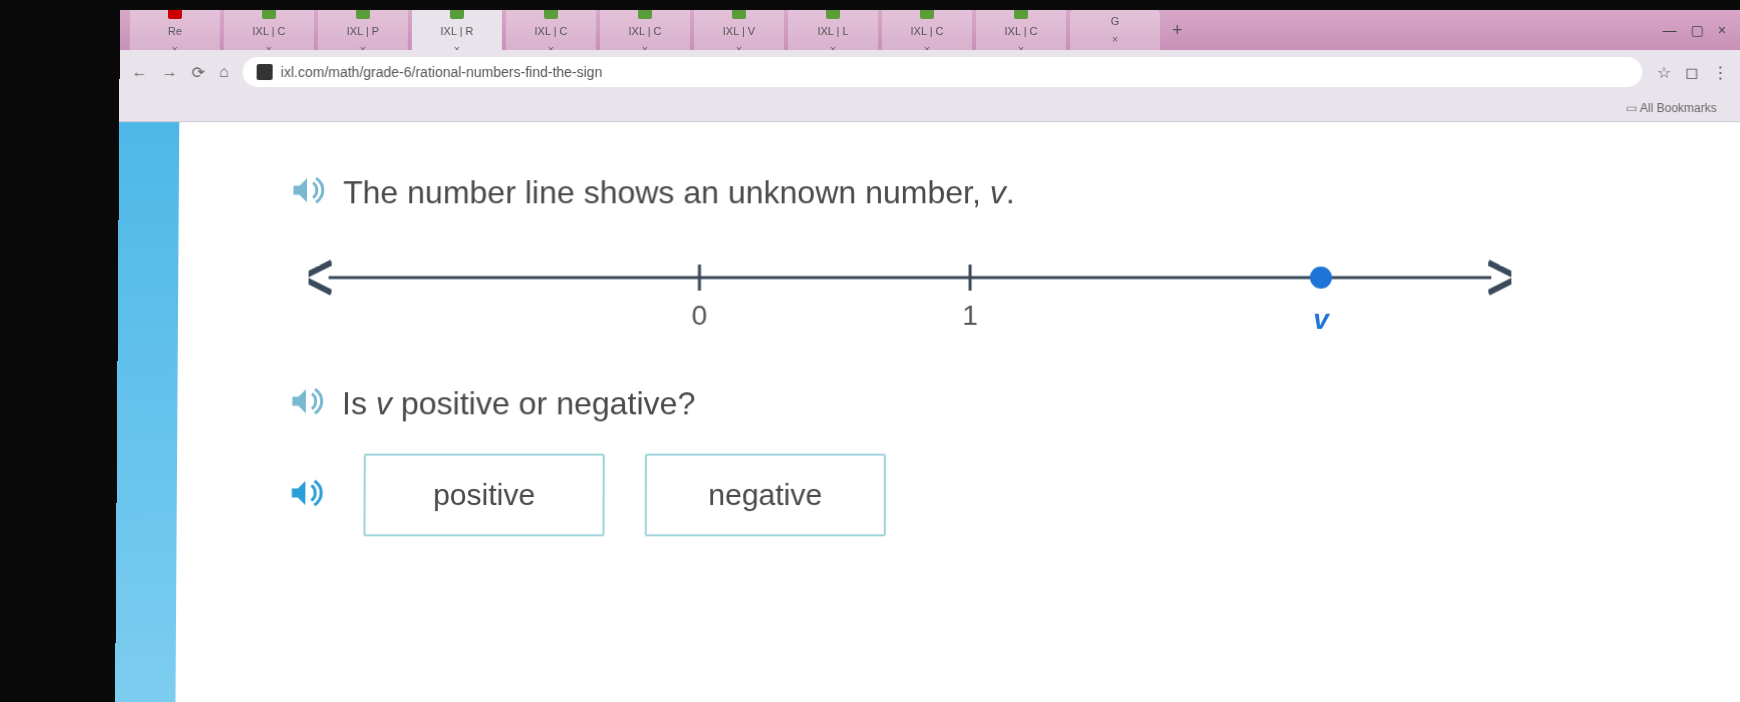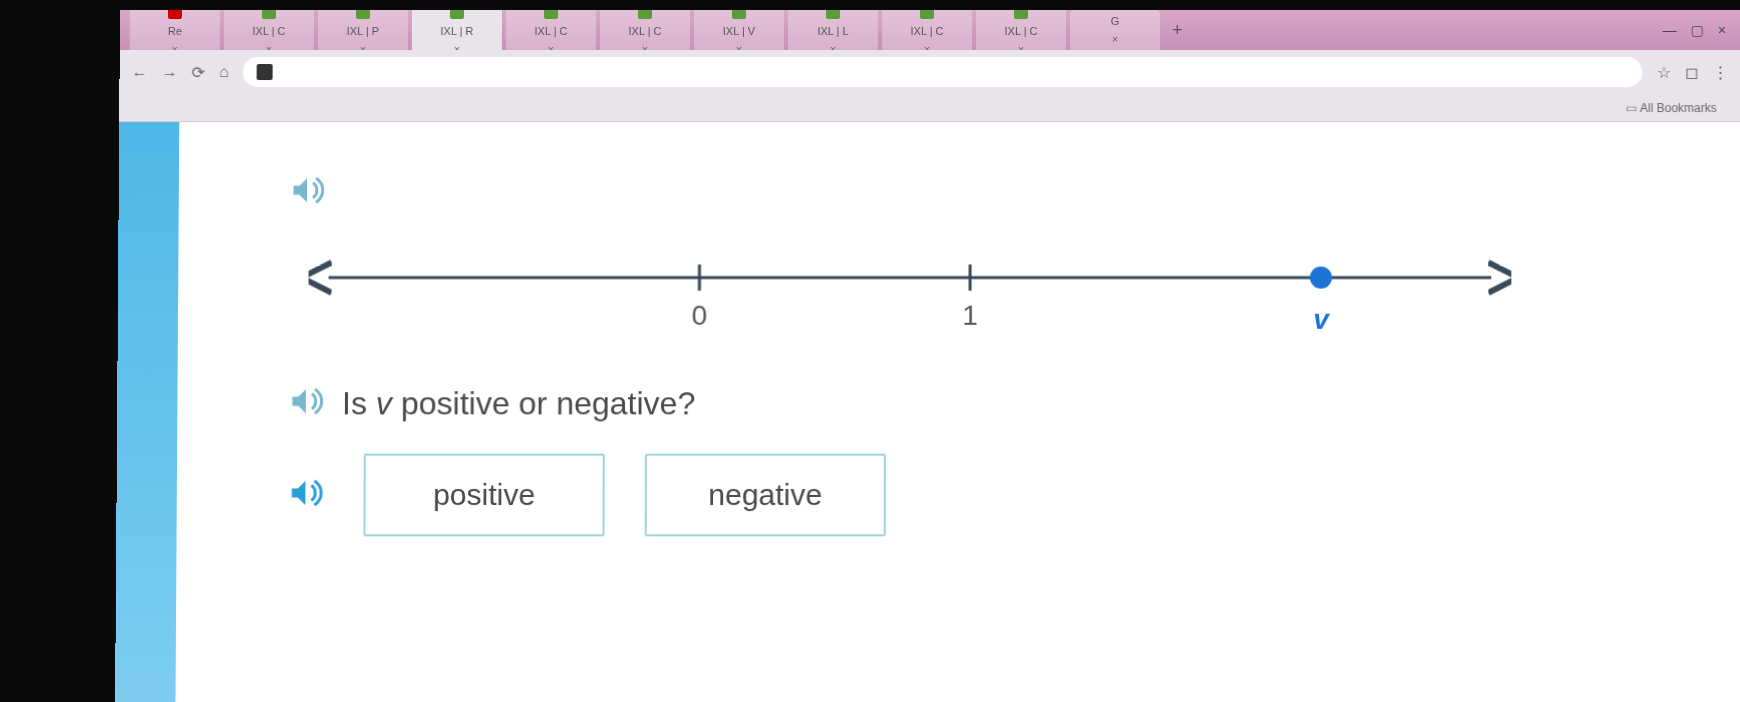--- a/index.html
+++ b/index.html
@@ -240,6 +240,7 @@
     <span class="nav-icon">⌂</span>
     <div class="url-box">
       <span class="site-icon"></span>
+      <span>ixl.com/math/grade-6/rational-numbers-find-the-sign</span>
     </div>
     <div class="right-icons">
       <span>☆</span>

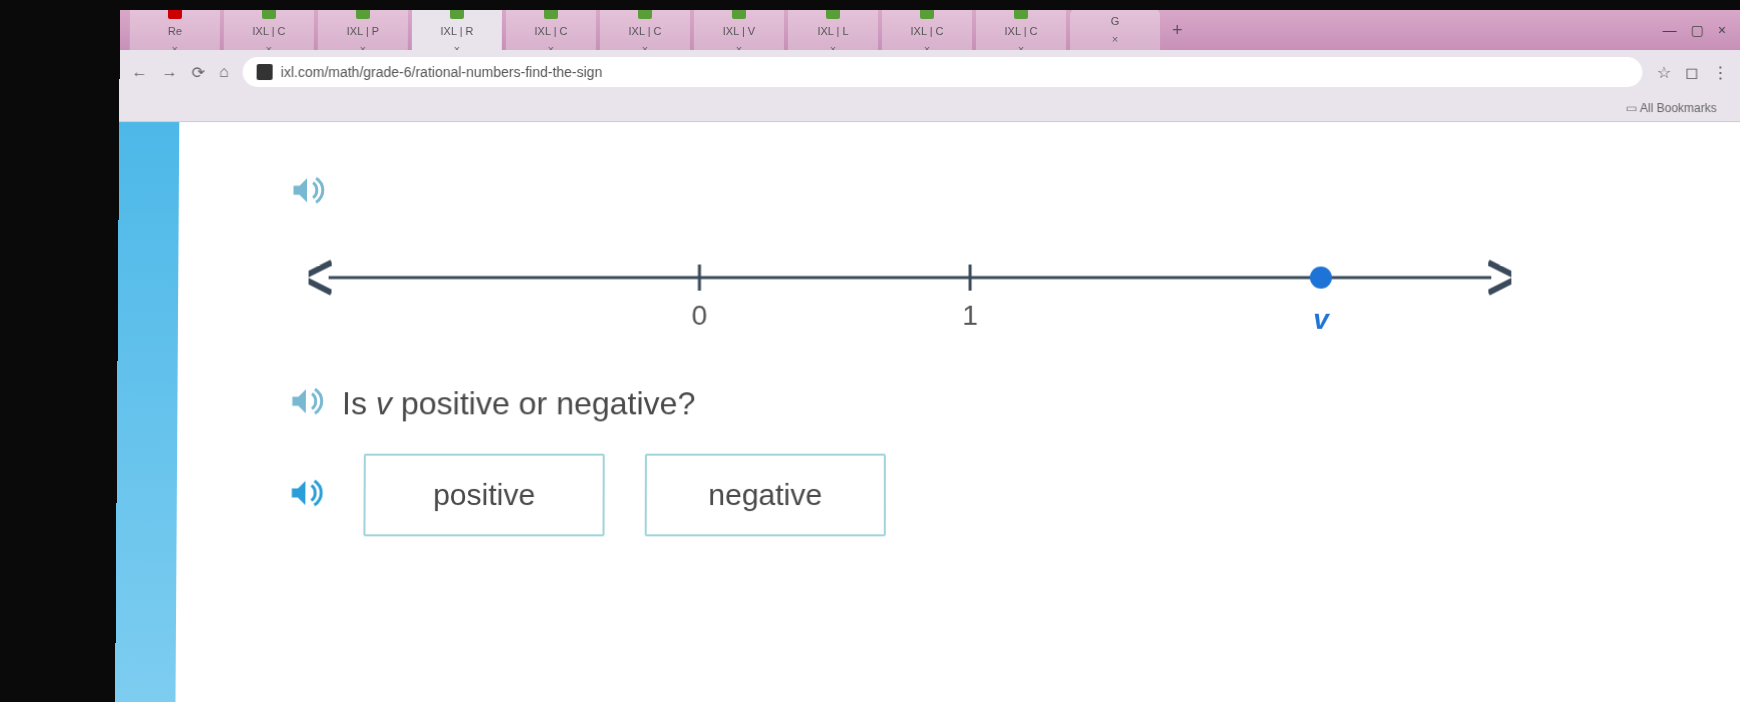--- a/index.html
+++ b/index.html
@@ -264,6 +264,9 @@
               <path d="M16 7c1.5 1 2.5 3 2.5 5s-1 4-2.5 5" stroke="#78b8d0" stroke-width="2" fill="none"></path>
               <path d="M18 4c3 2 4.5 5 4.5 8s-1.5 6-4.5 8" stroke="#78b8d0" stroke-width="2" fill="none"></path>
             </svg>
+        </span>
+        <span class="q-text">
+          <span>The number line shows an unknown number, </span><span class="var">v</span><span>.</span>
         </span>
       </div>
 

